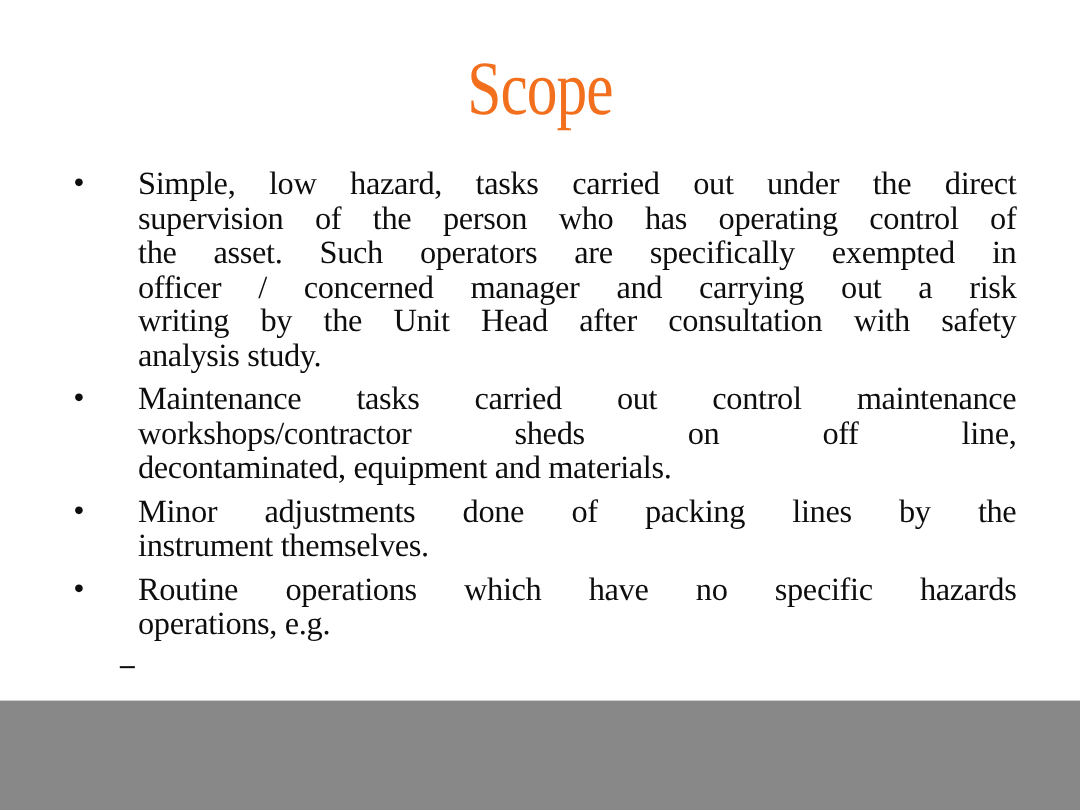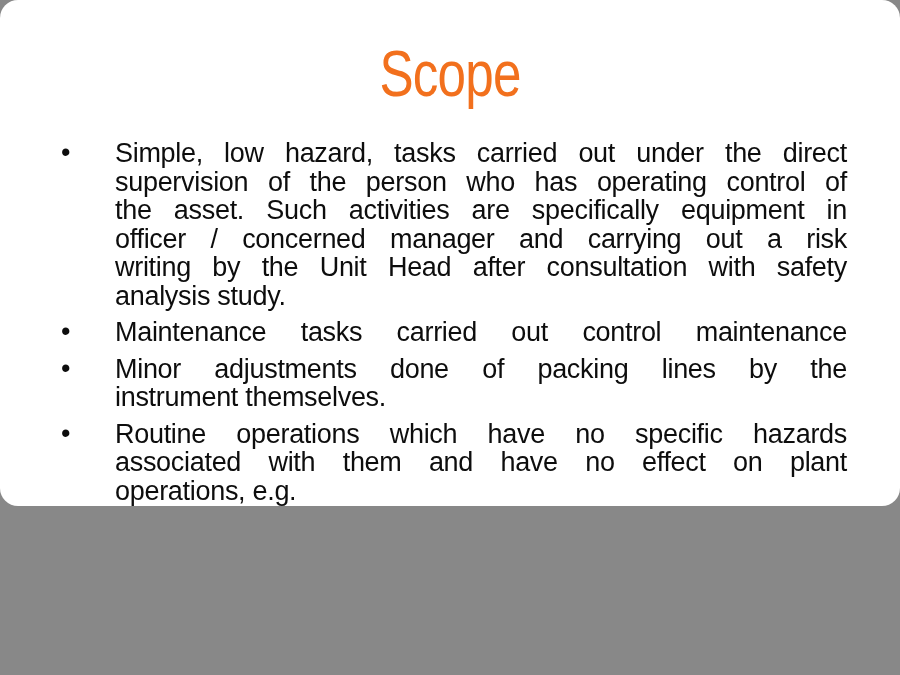--- a/index.html
+++ b/index.html
@@ -10,12 +10,11 @@
   .slide {
     position: relative;
     width: 900px;
-    height: 506px;
+    height: 584px;
     background: var(--background, #FFFFFF);
     overflow: hidden;
-    font-family: Liberation Sans, sans-serif;
+    font-family: Liberation Serif, serif;
     color: var(--text-color, #0D0D0D);
-    border-radius: 18px;
   }
   .title {
     position: absolute;

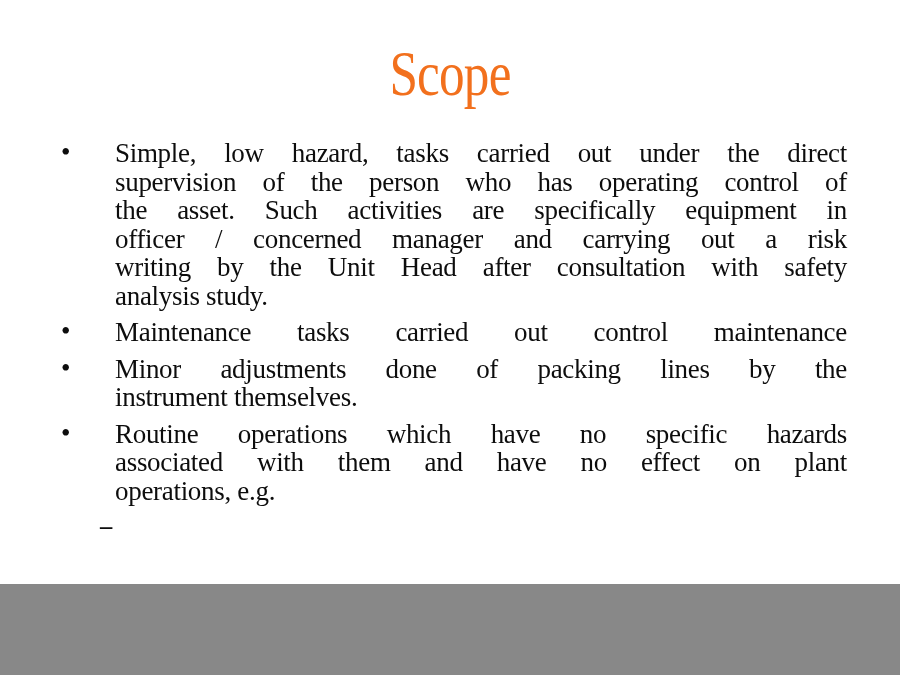--- a/index.html
+++ b/index.html
@@ -85,7 +85,7 @@
       <span class="bullet-marker">•</span>
       <div class="line">Simple, low hazard, tasks carried out under the direct</div>
       <div class="line">supervision of the person who has operating control of</div>
-      <div class="line">the asset. Such activities are specifically equipment in</div>
+      <div class="line">the asset. Such operators are specifically exempted in</div>
       <div class="line">officer / concerned manager and carrying out a risk</div>
       <div class="line">writing by the Unit Head after consultation with safety</div>
       <div class="line last">analysis study.</div>

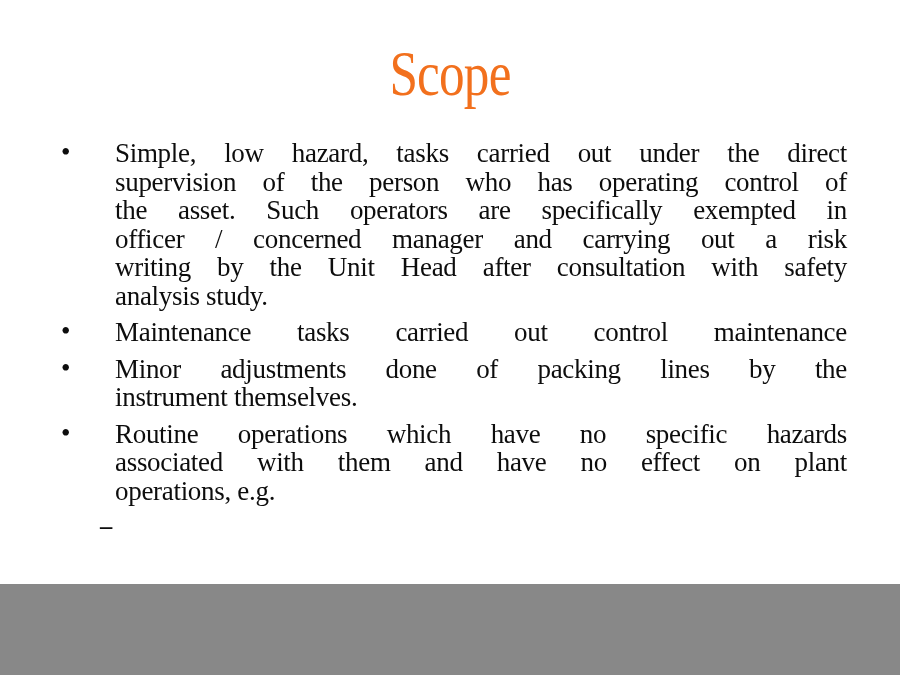--- a/index.html
+++ b/index.html
@@ -94,6 +94,7 @@
     <div class="bullet-item">
       <span class="bullet-marker">•</span>
       <div class="line">Maintenance tasks carried out control maintenance</div>
+      <div class="line">workshops/contractor sheds on off line,</div>
     </div>
 
     <div class="bullet-item">

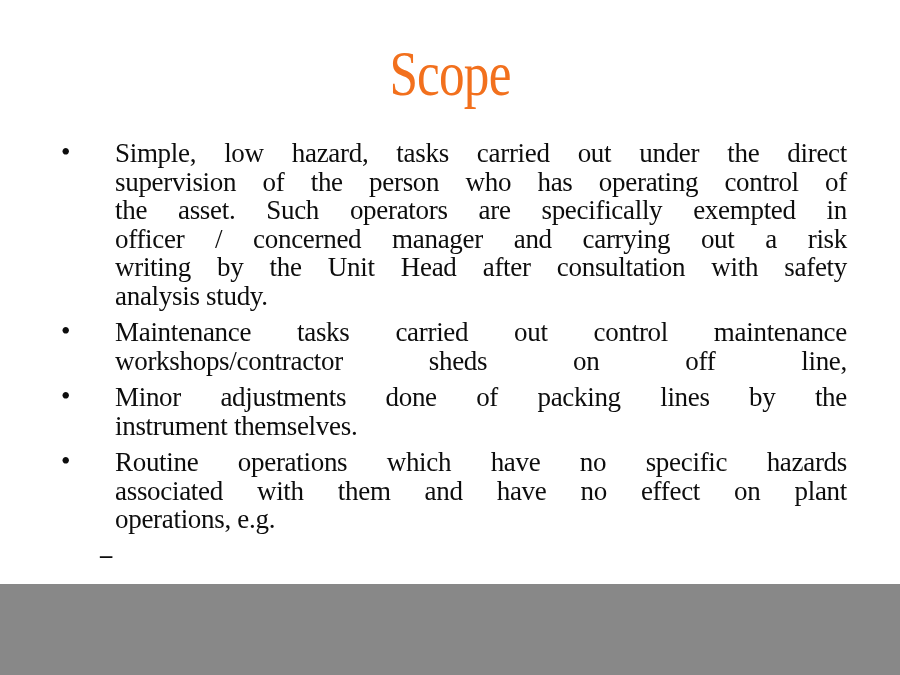--- a/index.html
+++ b/index.html
@@ -95,6 +95,7 @@
       <span class="bullet-marker">•</span>
       <div class="line">Maintenance tasks carried out control maintenance</div>
       <div class="line">workshops/contractor sheds on off line,</div>
+      <div class="line last">decontaminated, equipment and materials.</div>
     </div>
 
     <div class="bullet-item">

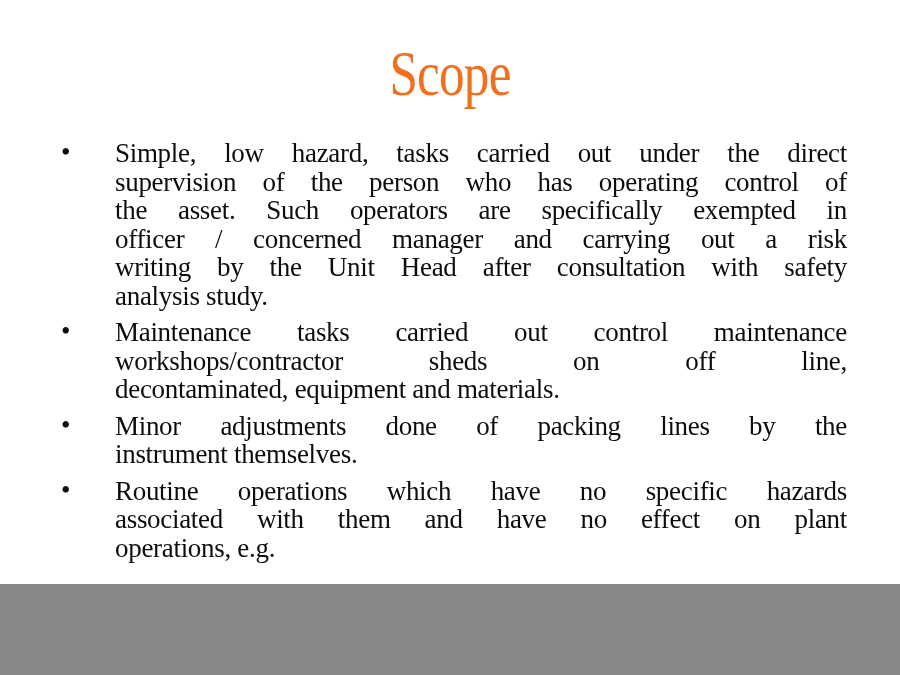--- a/index.html
+++ b/index.html
@@ -107,7 +107,6 @@
     <div class="bullet-item">
       <span class="bullet-marker">•</span>
       <div class="line">Routine operations which have no specific hazards</div>
-      <div class="line">associated with them and have no effect on plant</div>
       <div class="line last">operations, e.g.</div>
     </div>
 

